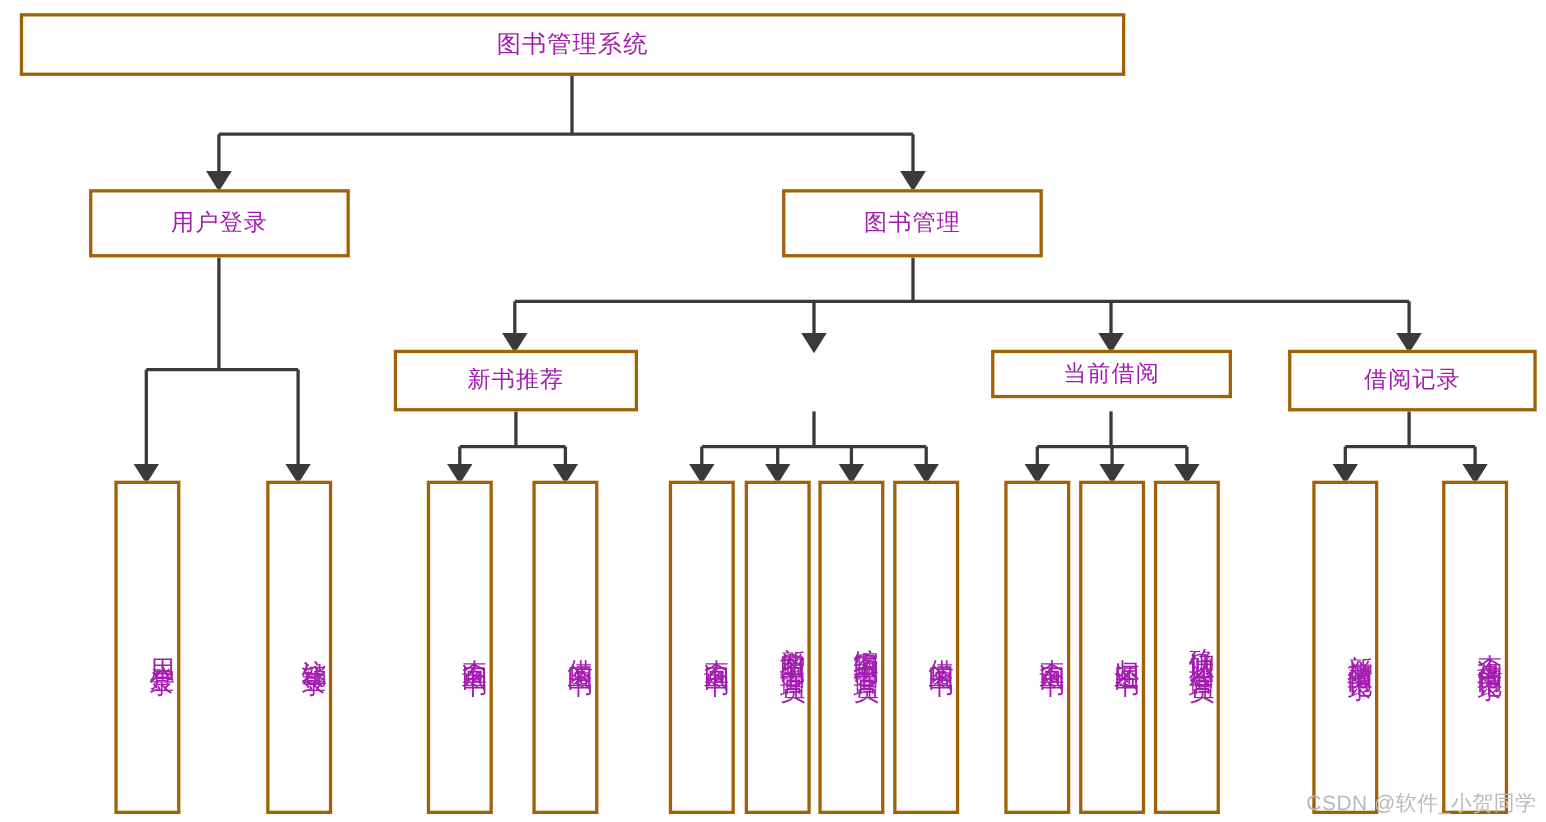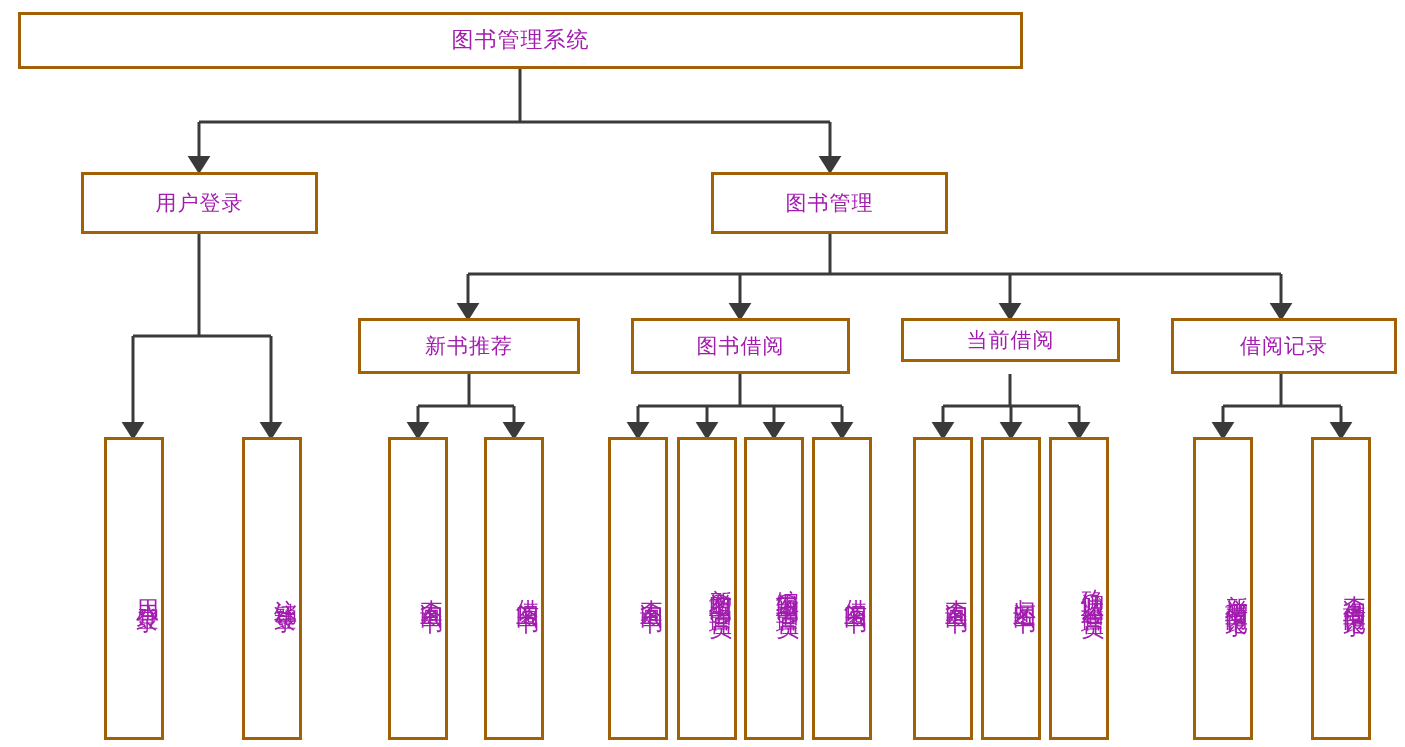--- a/index.html
+++ b/index.html
@@ -145,9 +145,6 @@
   <div class="node horiz" style="left:358px; top:318px; width:222px; height:56px;">
     <span>新书推荐</span>
   </div>
-  <div class="node horiz" style="left:631px; top:318px; width:219px; height:56px;">
-    <span>图书借阅</span>
-  </div>
   <div class="node horiz" style="left:901px; top:318px; width:219px; height:44px;">
     <span>当前借阅</span>
   </div>

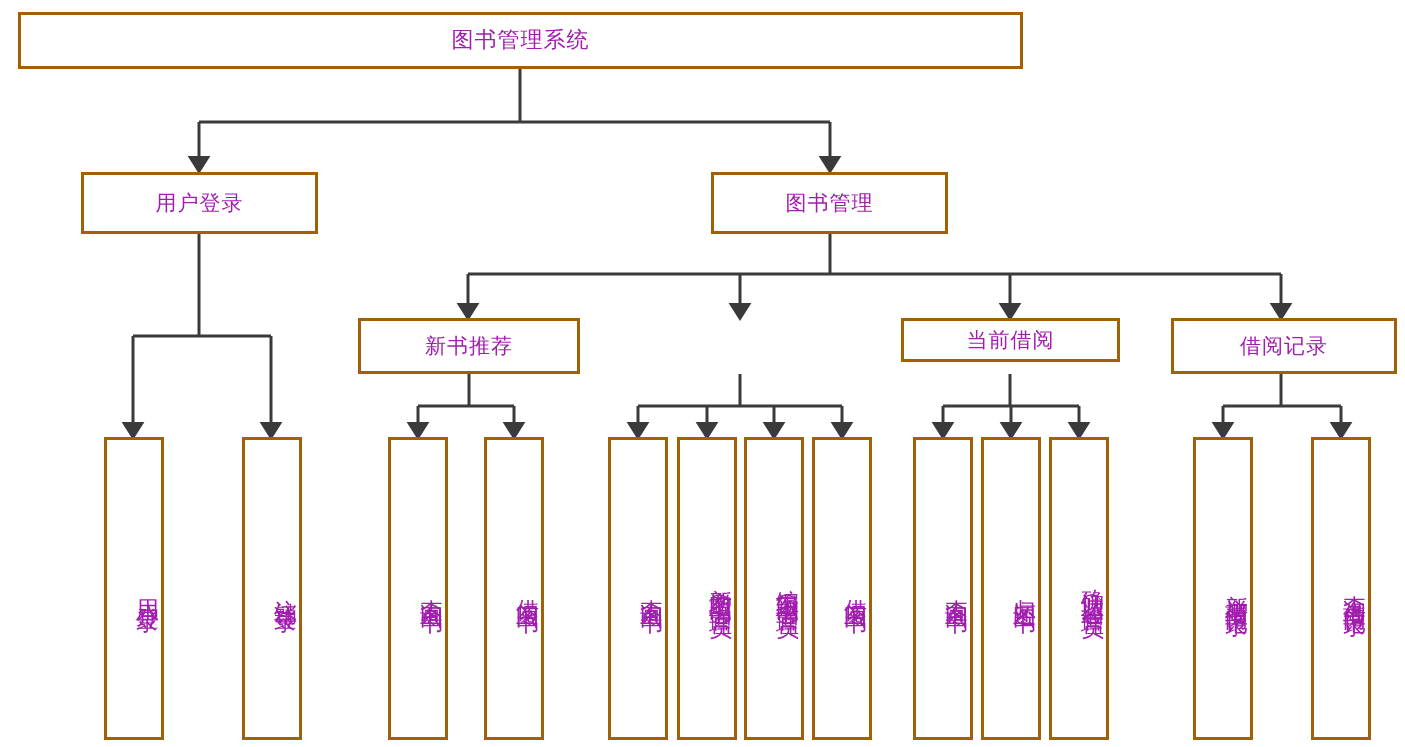--- a/index.html
+++ b/index.html
@@ -192,6 +192,7 @@
     <span class="vtext">查询借阅记录</span>
   </div>
 
+  <div class="watermark">CSDN @软件_小贺同学</div>
 </div>
 
 </body></html>

